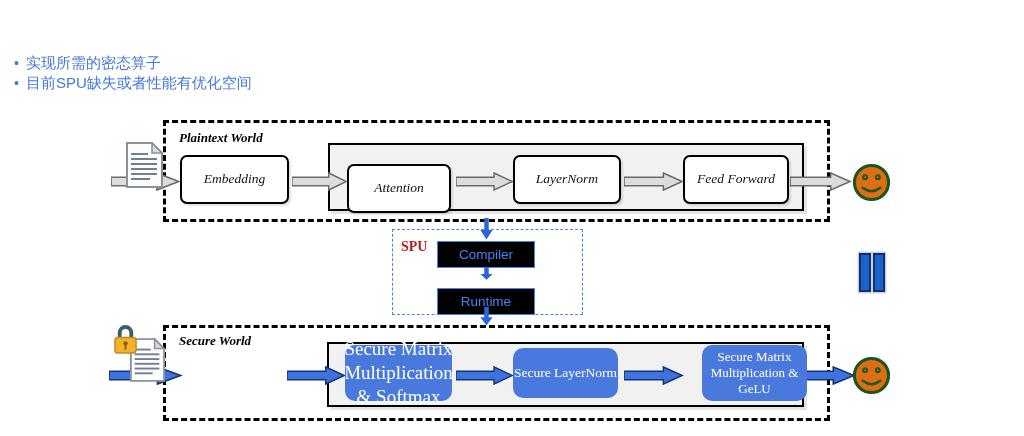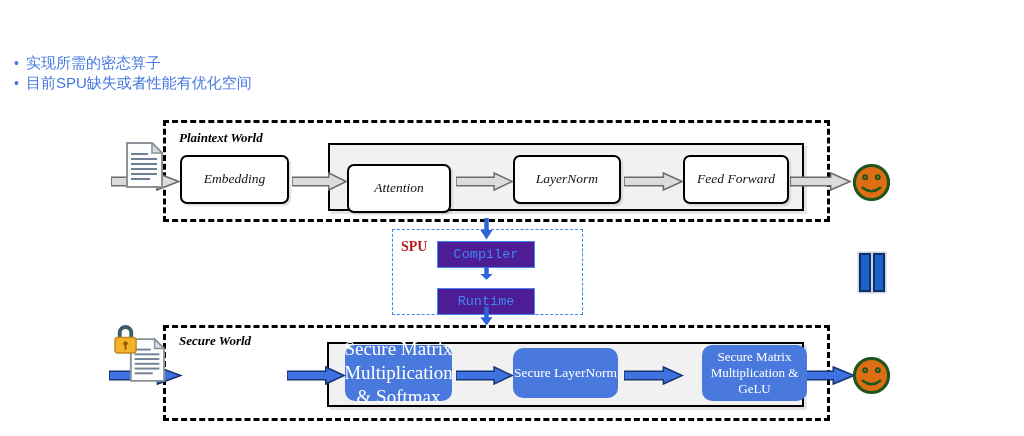--- a/index.html
+++ b/index.html
@@ -48,8 +48,8 @@
   #spu-label{position:absolute;left:401px;top:239px;font-family:"Liberation Serif",serif;
              font-weight:600;font-size:14px;color:#b91c1c;}
   .spu-node{position:absolute;display:flex;align-items:center;justify-content:center;
-            background:#4c1d95;border:1.5px solid #4285f4;color:#4285f4;
-            font-family:Liberation Mono, monospace;font-size:13.5px;}
+            background:#000000;border:1.5px solid #4285f4;color:#4285f4;
+            font-family:Liberation Sans, sans-serif;font-size:13.5px;}
   #spu-compiler{left:437px;top:241px;width:96px;height:25px;}
   #spu-runtime{left:437px;top:288px;width:96px;height:25px;}
 

